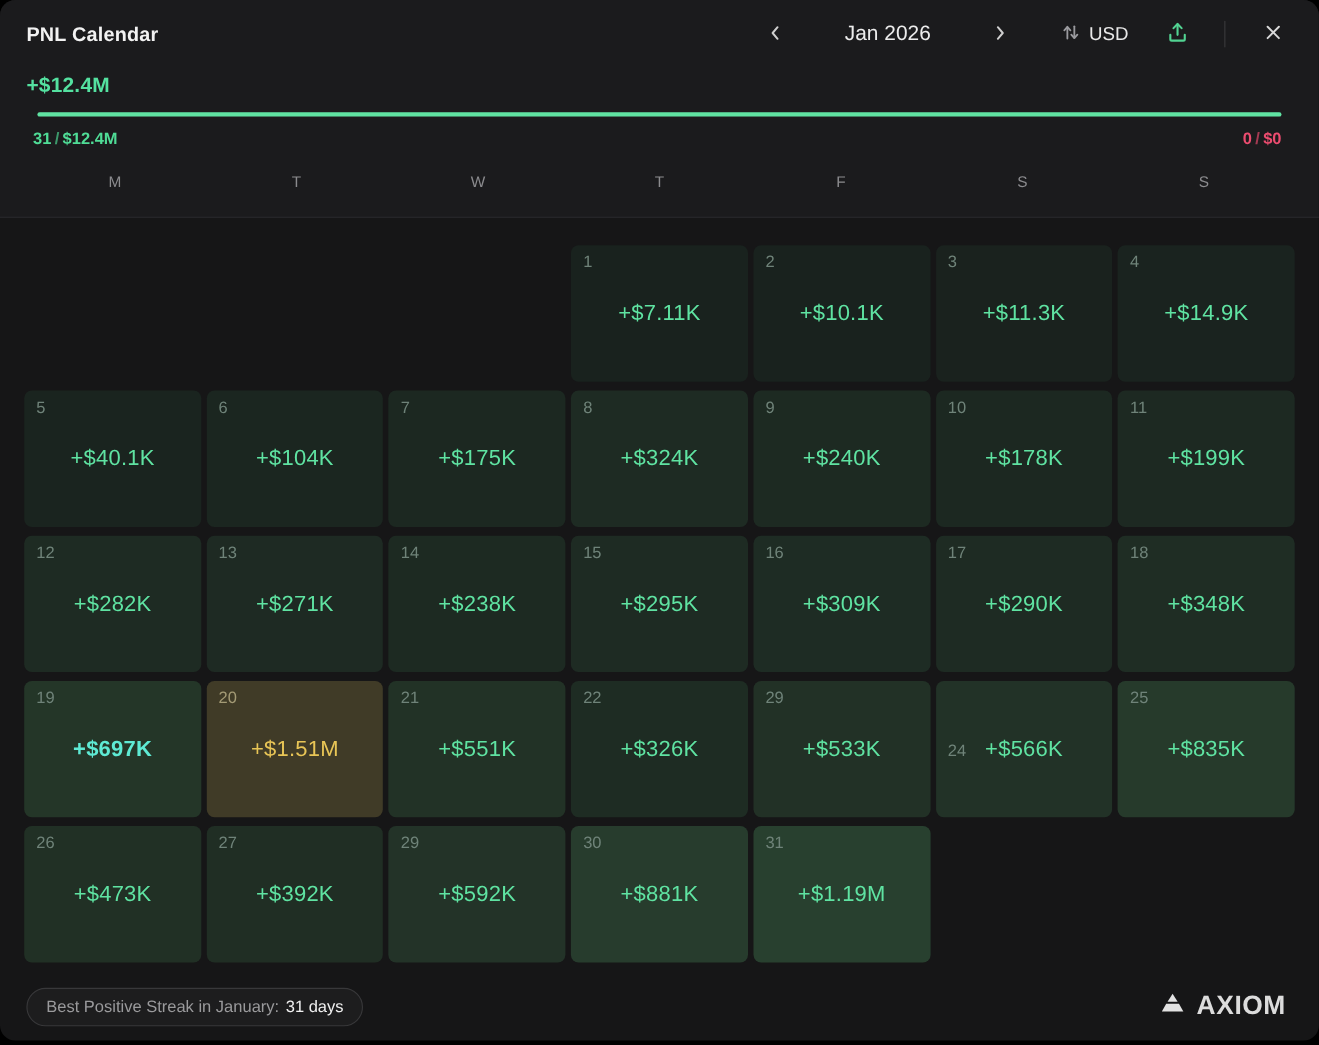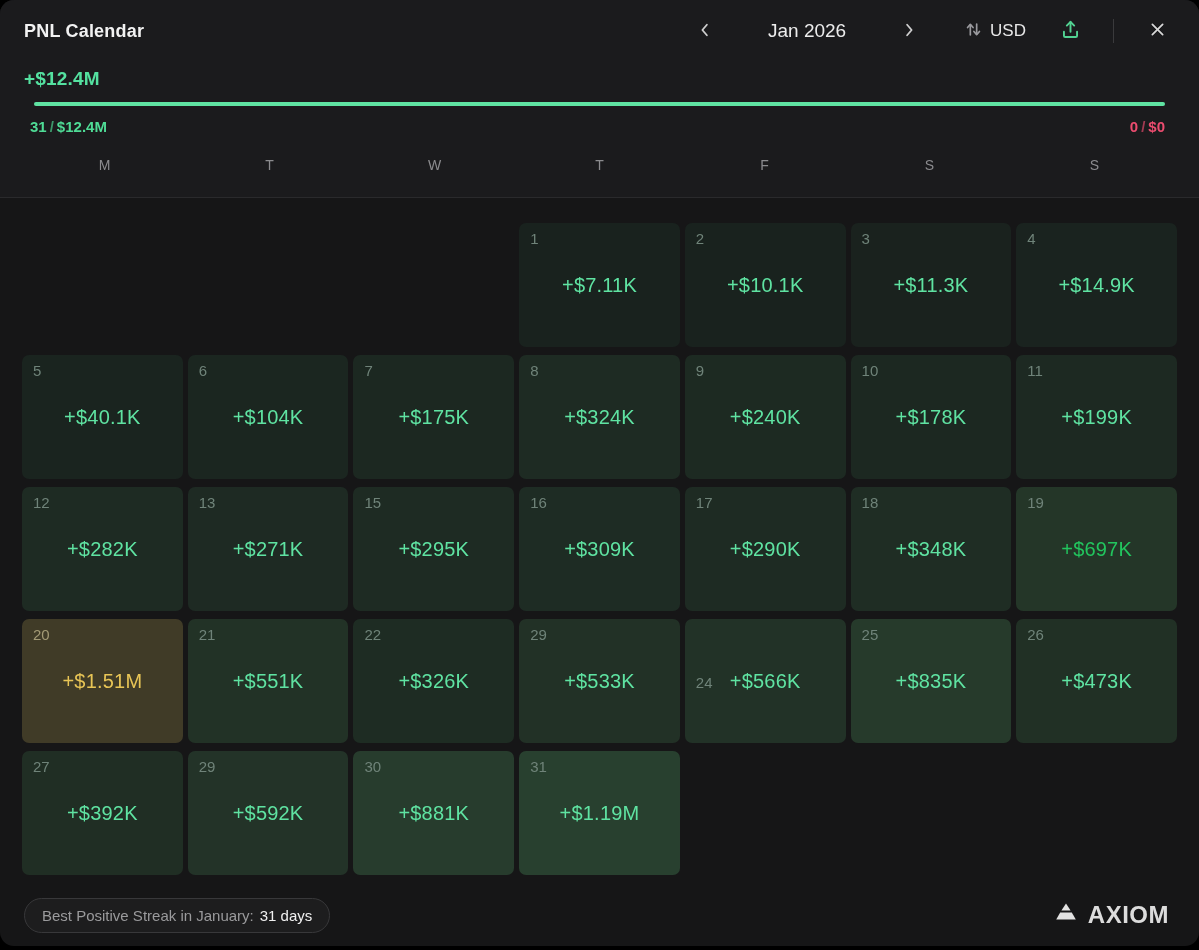--- a/index.html
+++ b/index.html
@@ -215,6 +215,10 @@
         <span class="daynum" style="color: rgb(111, 131, 121);">13</span>
         <span class="dayval" style="color: rgb(95, 227, 162);">+$271K</span>
       </div>
+      <div class="cell day" style="background: rgb(29, 42, 34);">
+        <span class="daynum" style="color: rgb(111, 131, 121);">14</span>
+        <span class="dayval" style="color: rgb(95, 227, 162);">+$238K</span>
+      </div>
       <div class="cell day" style="background: rgb(30, 43, 35);">
         <span class="daynum" style="color: rgb(111, 131, 121);">15</span>
         <span class="dayval" style="color: rgb(95, 227, 162);">+$295K</span>

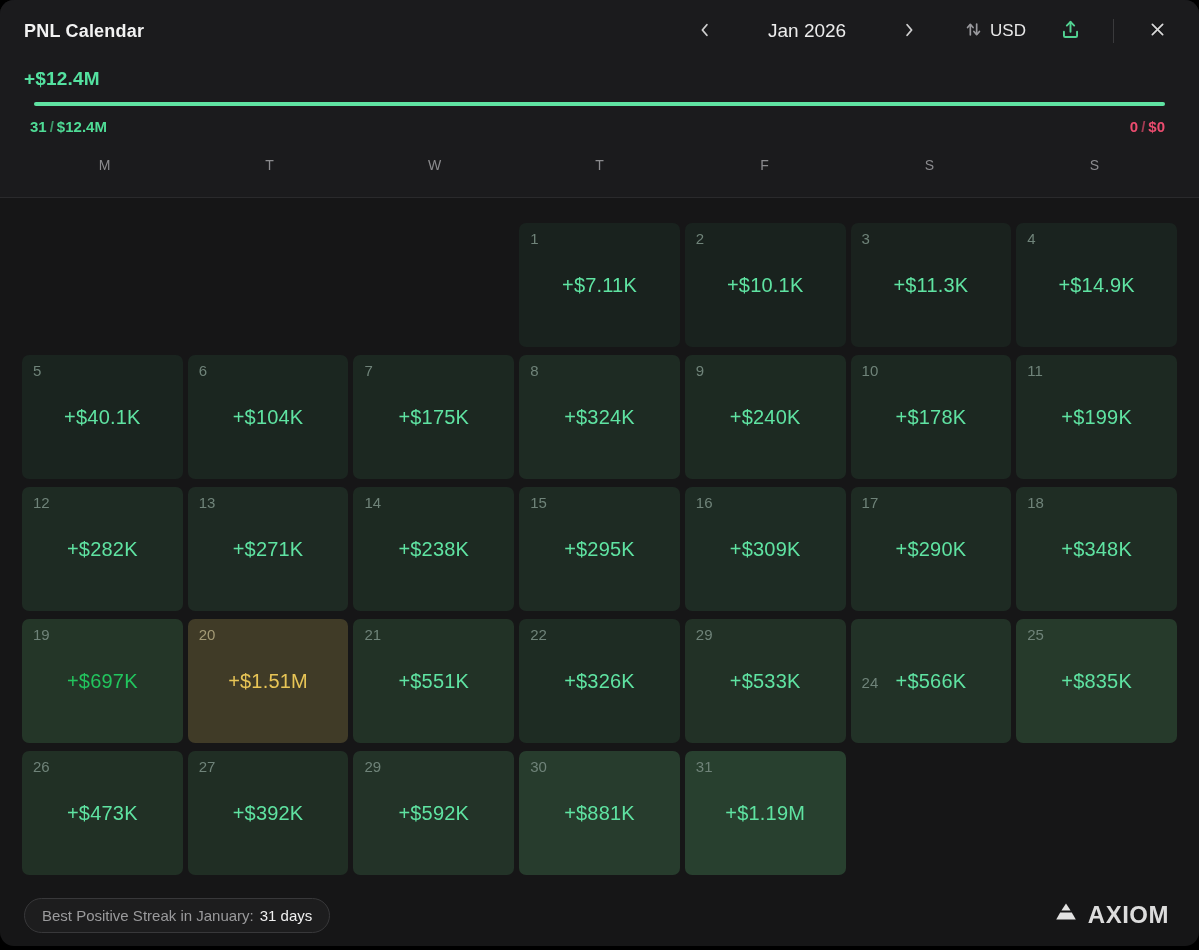--- a/index.html
+++ b/index.html
@@ -237,7 +237,7 @@
       </div>
       <div class="cell day" style="background: rgb(36, 54, 40);">
         <span class="daynum" style="color: rgb(111, 131, 121);">19</span>
-        <span class="dayval" style="color: #22c55e;">+$697K</span>
+        <span class="dayval" style="color: #5eead4; font-weight: bold;">+$697K</span>
       </div>
       <div class="cell day" style="background: rgb(64, 59, 39);">
         <span class="daynum" style="color: rgb(163, 154, 117);">20</span>

